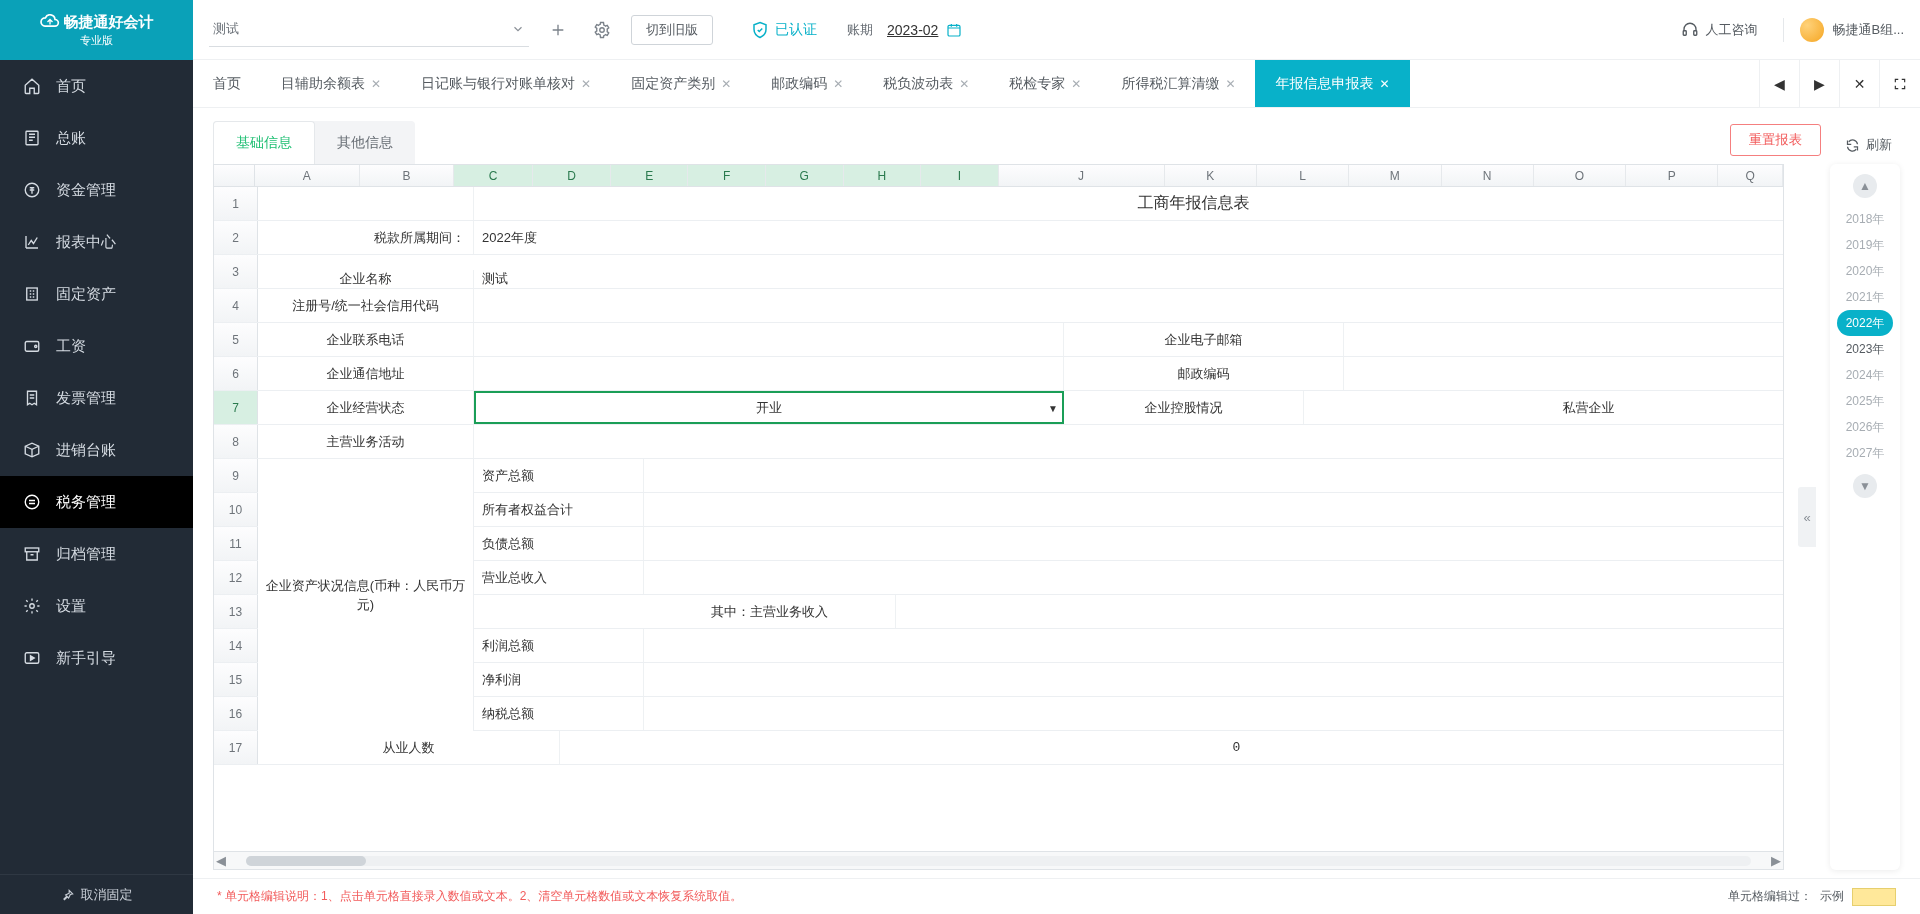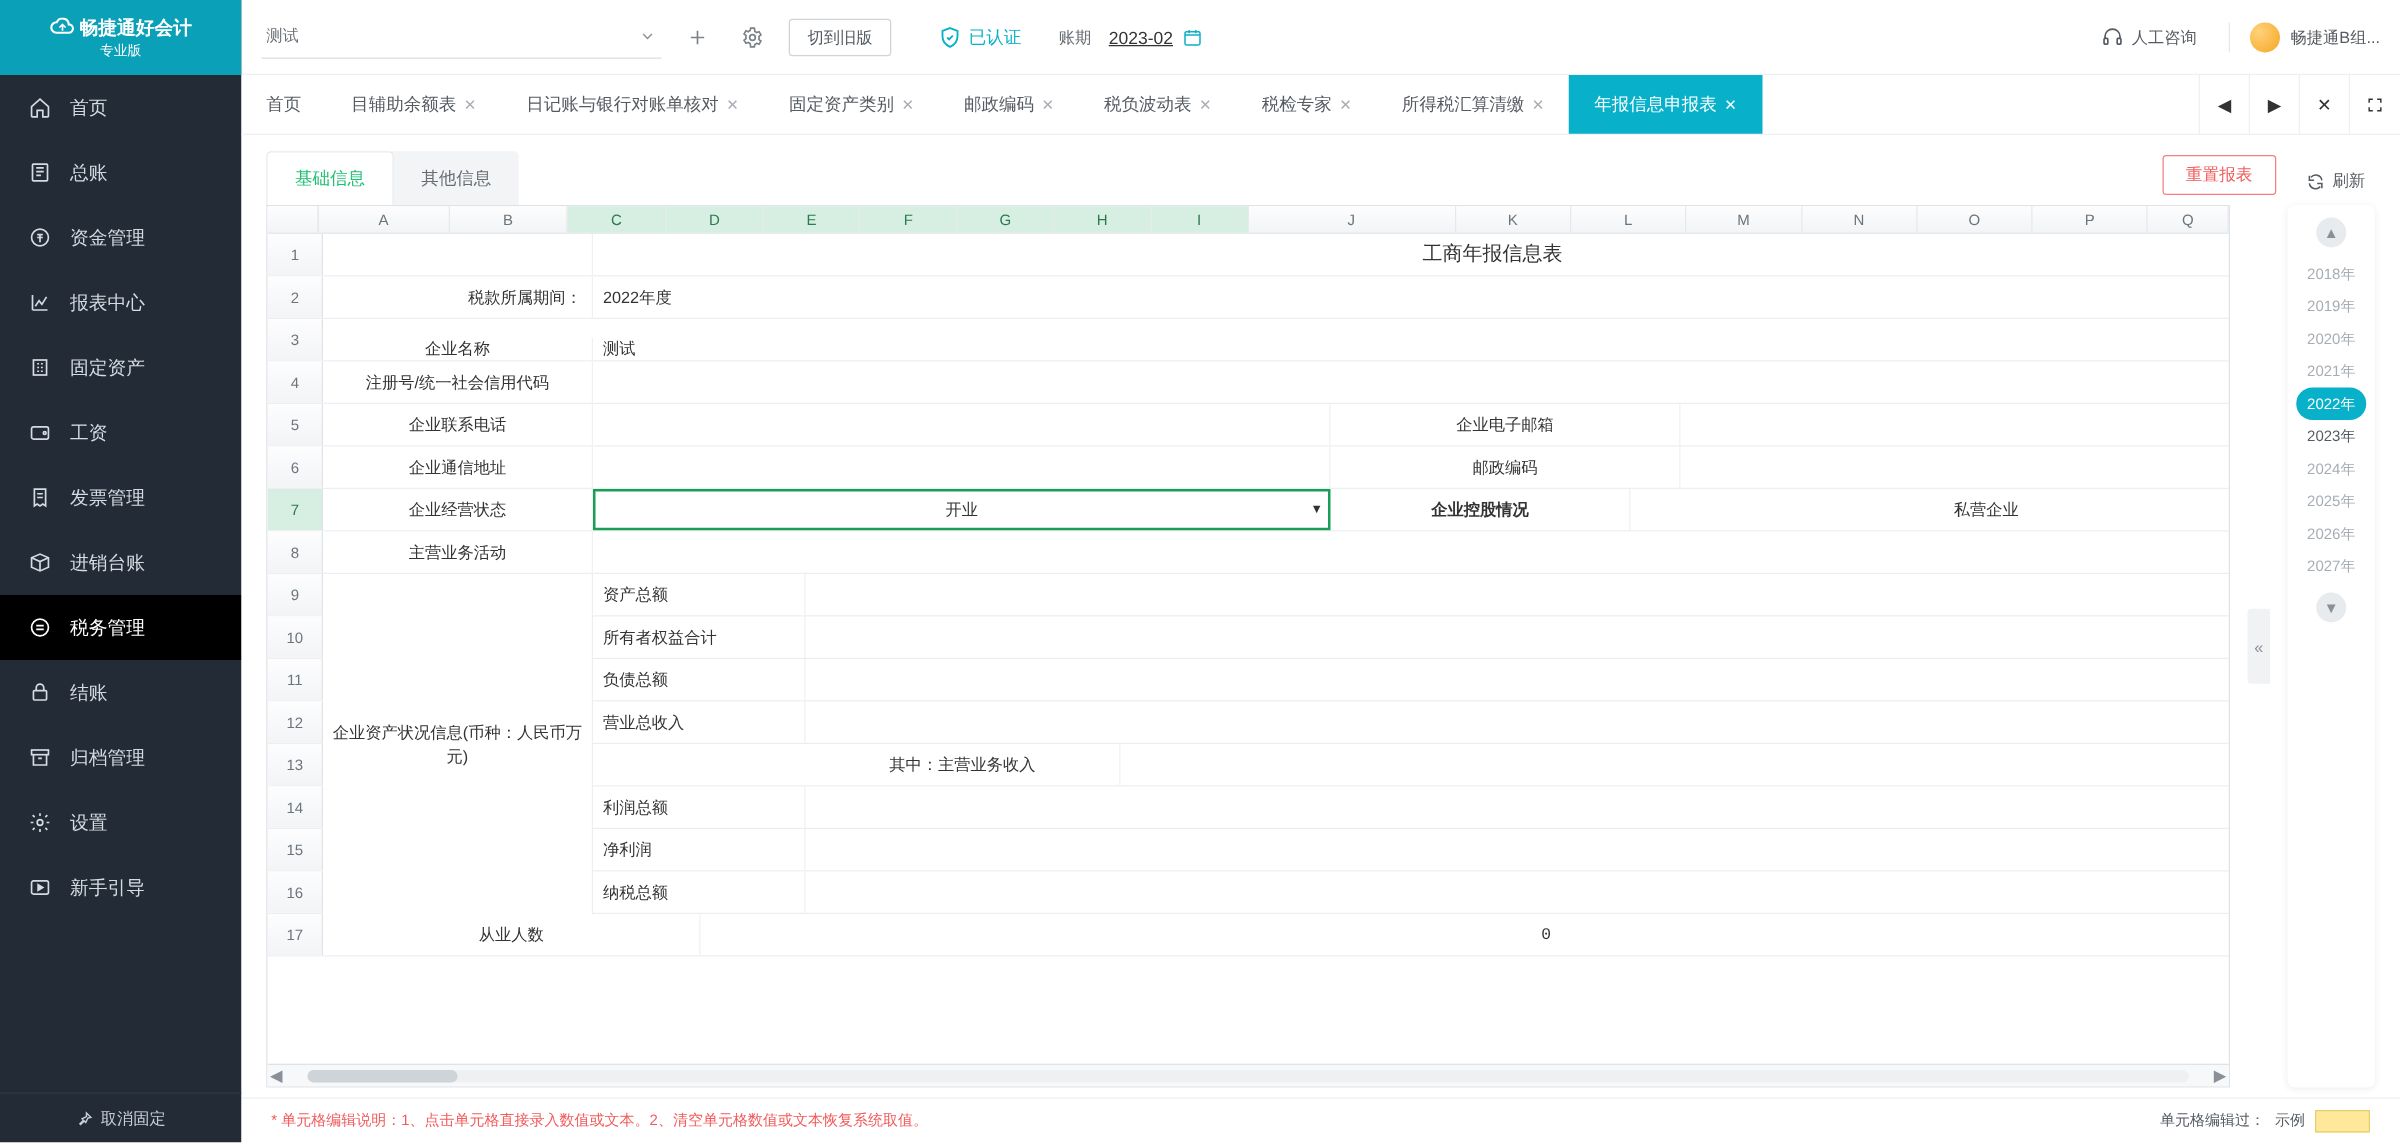--- a/index.html
+++ b/index.html
@@ -425,7 +425,7 @@
               <div class="cells" style="width: 1656px;">
                 <div class="cell center" style="width: 216px;">企业经营状态</div>
                 <div class="cell center selected-cell" style="width: 590px;">开业<span class="dd-arrow">▼</span></div>
-                <div class="cell center" style="width: 240px; font-weight: bold;">企业控股情况</div>
+                <div class="cell center" style="width: 240px;">企业控股情况</div>
                 <div class="cell center" style="width: 570px;">私营企业</div>
               </div>
             </div>

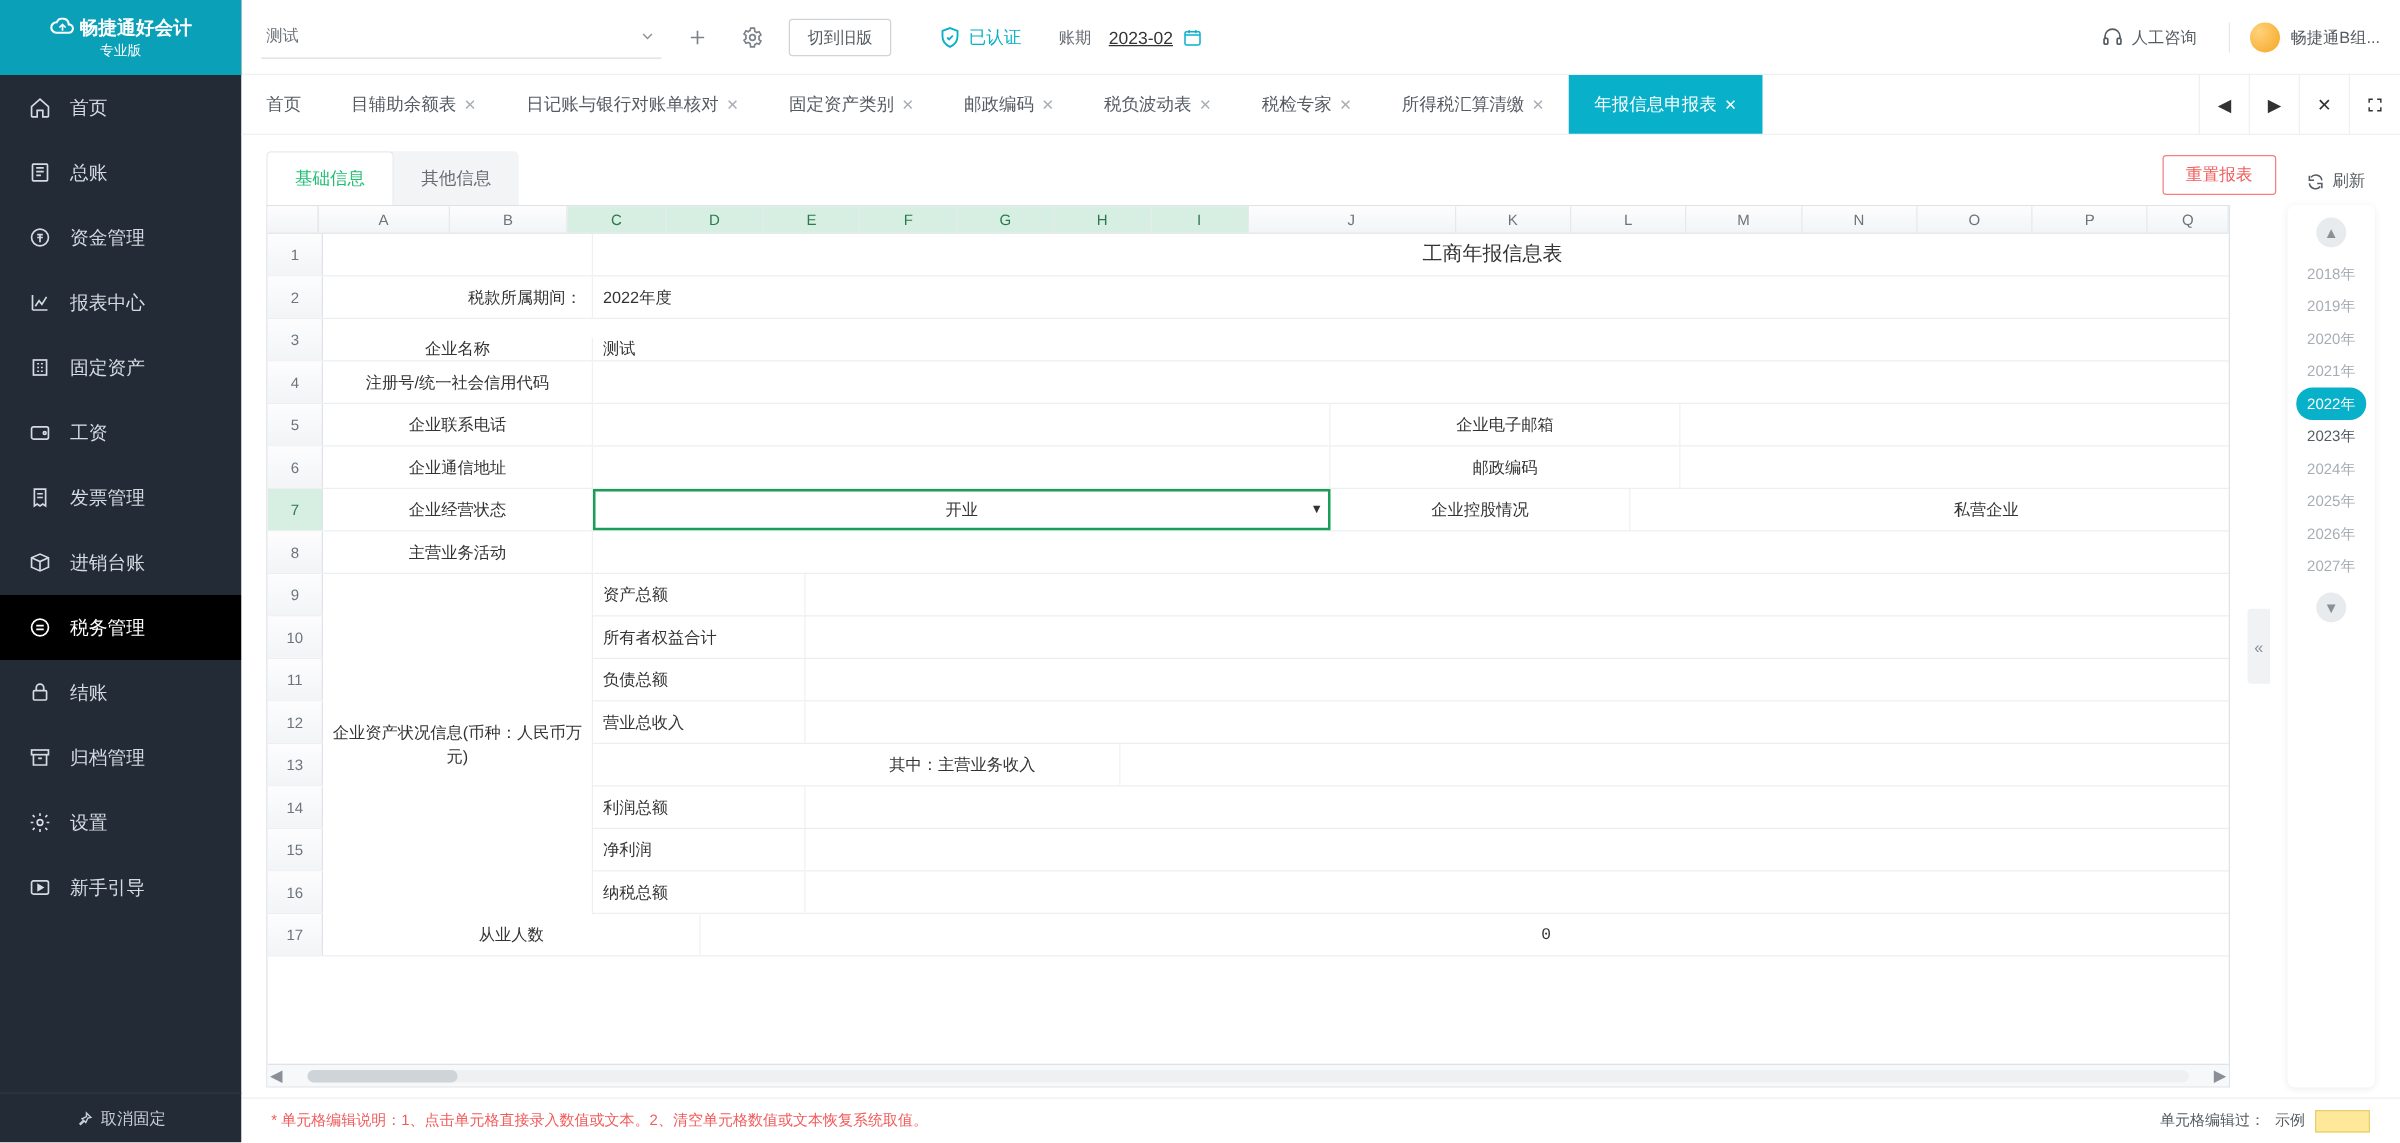--- a/index.html
+++ b/index.html
@@ -187,15 +187,6 @@
             </svg>
           </span>
           <span>税务管理</span>
-        </div>
-      <div class="nav-item">
-          <span class="icon">
-            <svg width="18" height="18" viewBox="0 0 24 24" fill="none" stroke="currentColor" stroke-width="1.8">
-              <rect x="5" y="10" width="14" height="10" rx="1"></rect>
-              <path d="M8 10V7a4 4 0 0 1 8 0v3"></path>
-            </svg>
-          </span>
-          <span>结账</span>
         </div>
       <div class="nav-item">
           <span class="icon">

